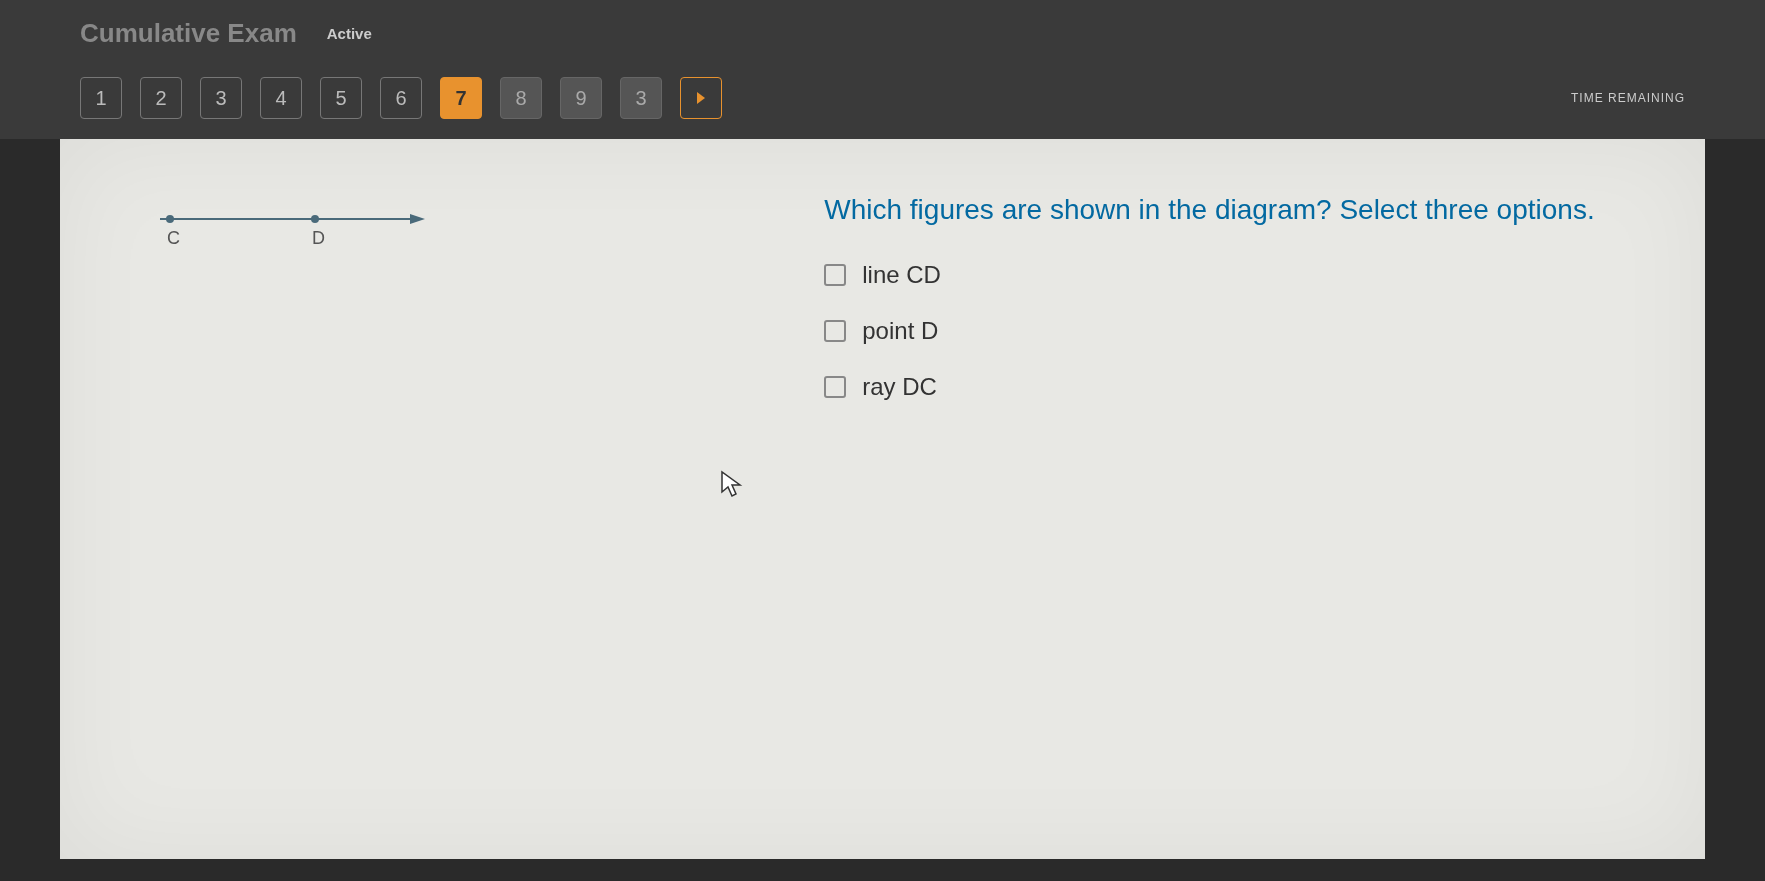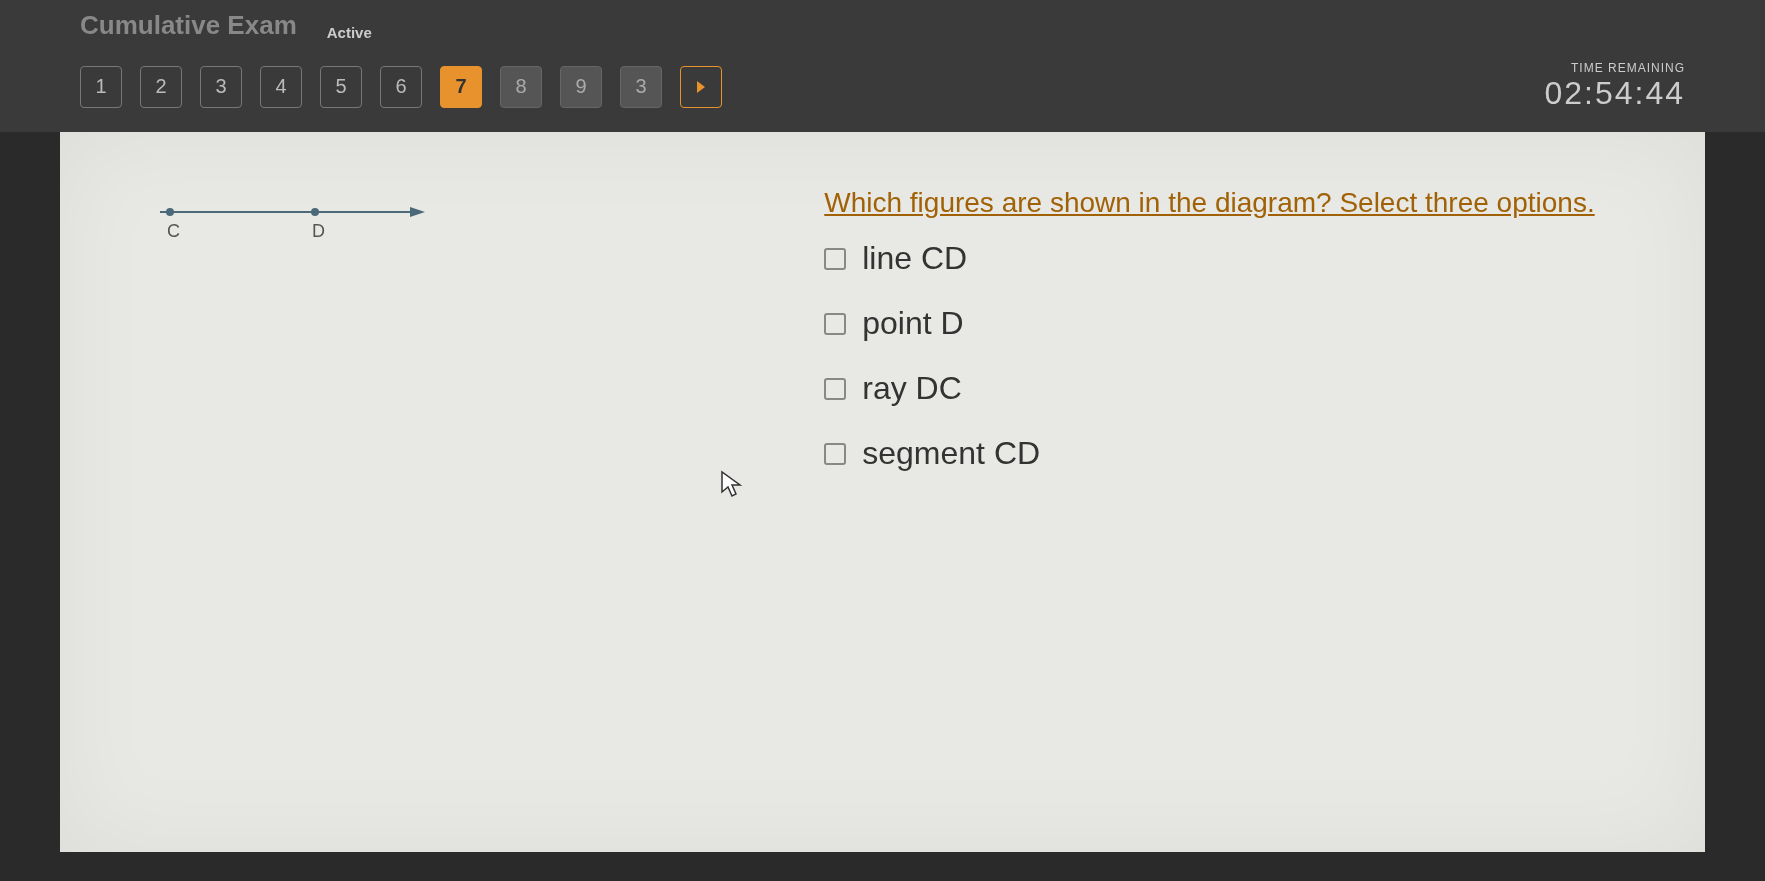--- a/index.html
+++ b/index.html
@@ -16,9 +16,9 @@
     }
     .header {
       background: #3a3a3a;
-      padding: 10px 80px;
-      display: flex;
-      align-items: flex-end;
+      padding: 18px 80px;
+      display: flex;
+      align-items: center;
       gap: 30px;
     }
     .header-title {

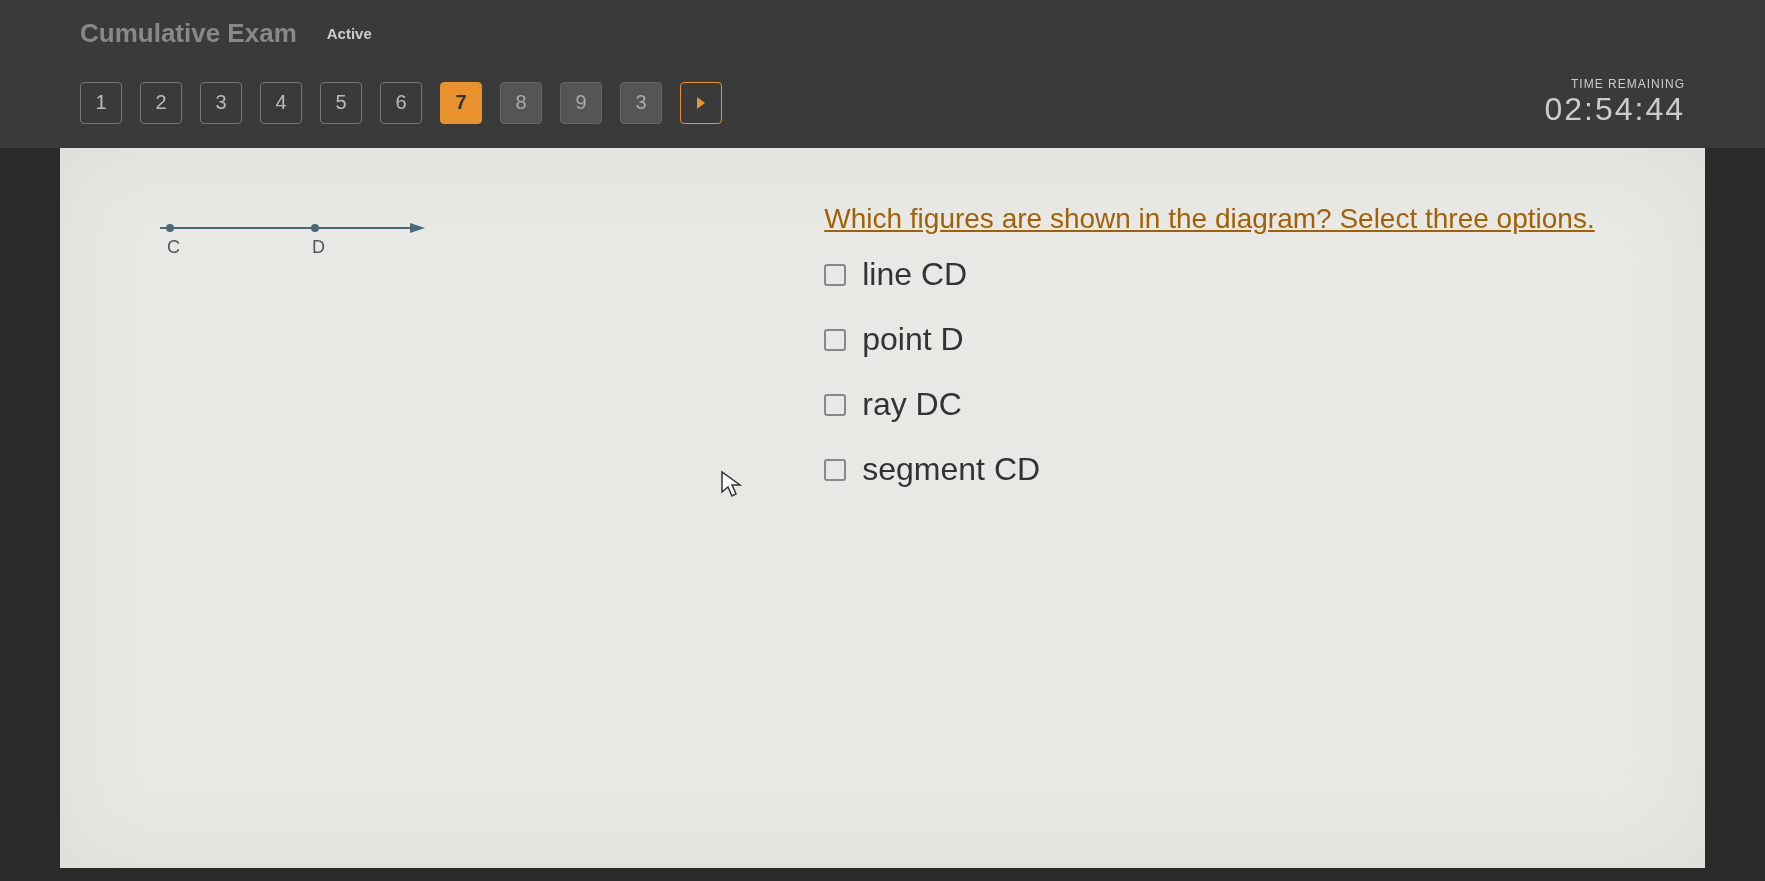--- a/index.html
+++ b/index.html
@@ -194,7 +194,6 @@
   </div>
   <div class="time-section">
     <div class="time-label">TIME REMAINING</div>
-    <div class="time-value">02:54:44</div>
   </div>
 </div>
 

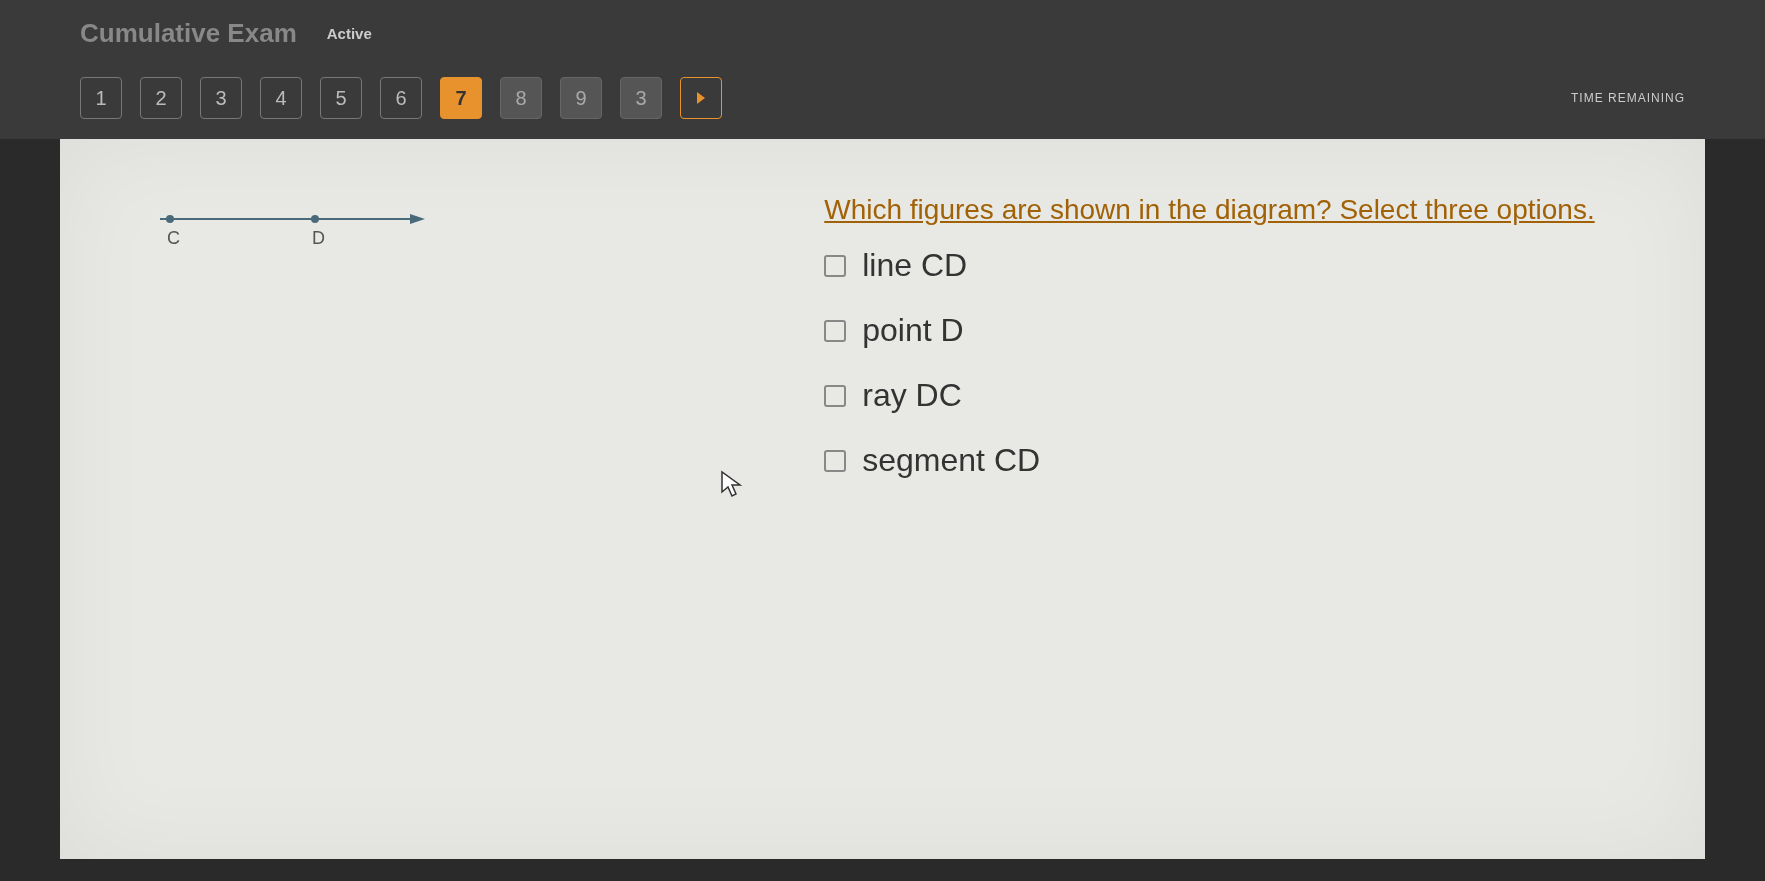--- a/index.html
+++ b/index.html
@@ -131,10 +131,9 @@
     }
     .question-text {
       font-size: 28px;
-      color: #a16207;
+      color: #0369a1;
       line-height: 1.5;
-      margin-bottom: 16px;
-      text-decoration: underline;
+      margin-bottom: 30px;
     }
     .options {
       display: flex;

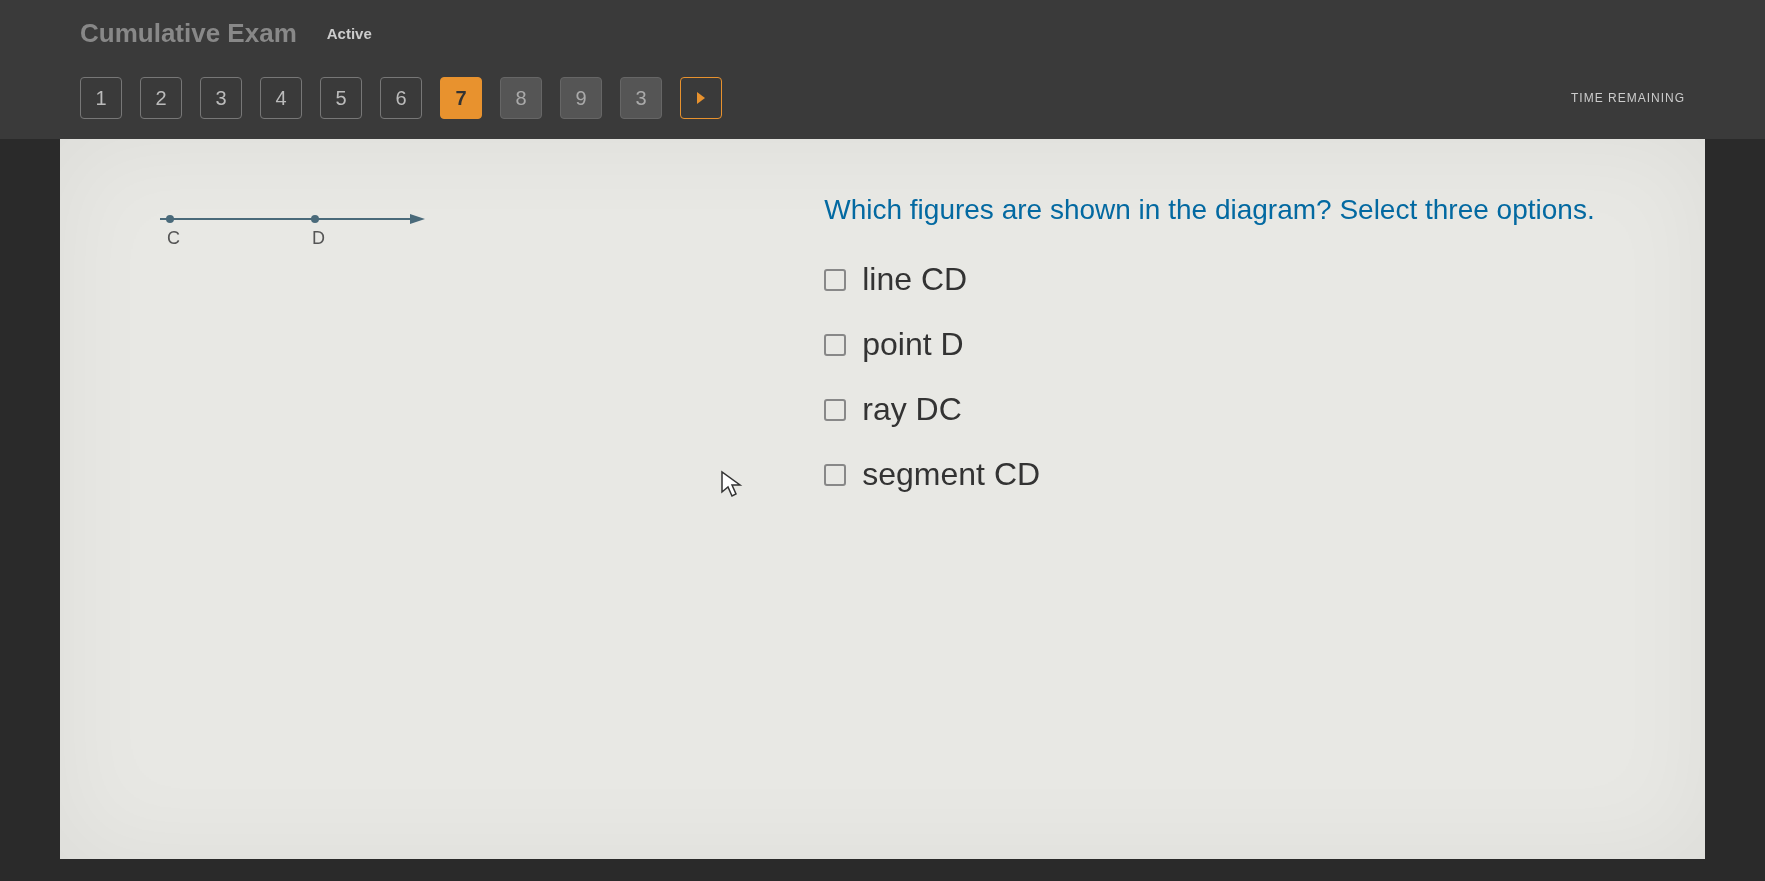--- a/index.html
+++ b/index.html
@@ -155,7 +155,7 @@
       flex-shrink: 0;
     }
     .option-label {
-      font-size: 32px;
+      font-size: 24px;
       color: #333;
     }
     .cursor-icon {

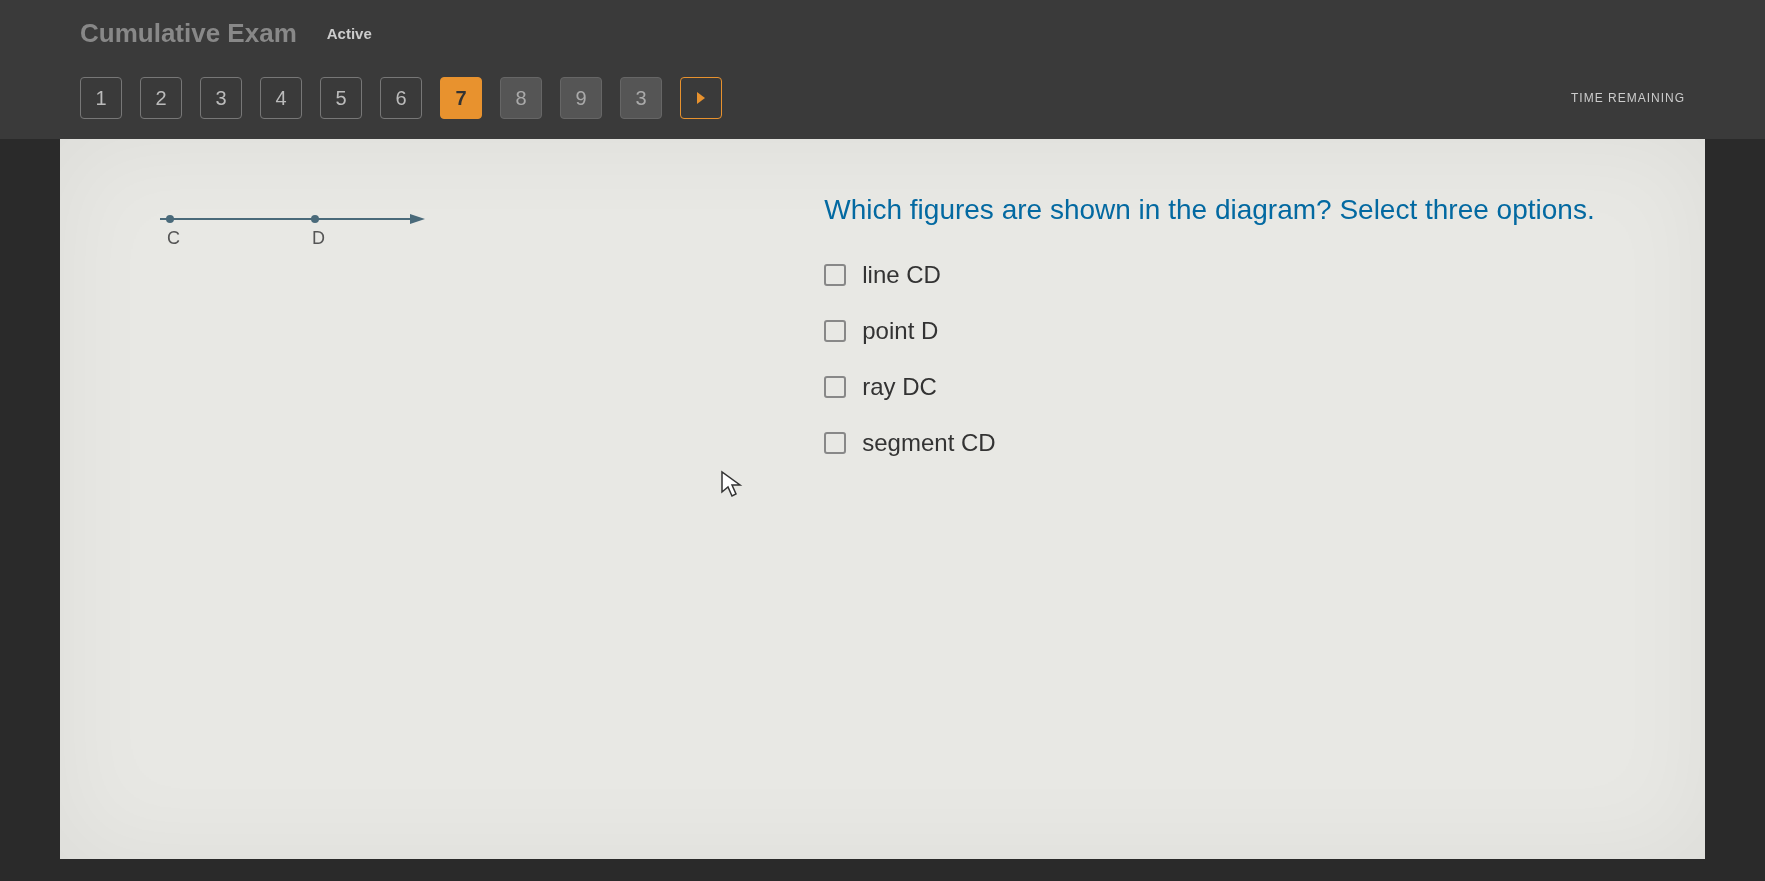--- a/index.html
+++ b/index.html
@@ -222,10 +222,6 @@
         <div class="checkbox"></div>
         <span class="option-label">ray DC</span>
       </div>
-      <div class="option">
-        <div class="checkbox"></div>
-        <span class="option-label">segment CD</span>
-      </div>
     </div>
   </div>
 </div>

